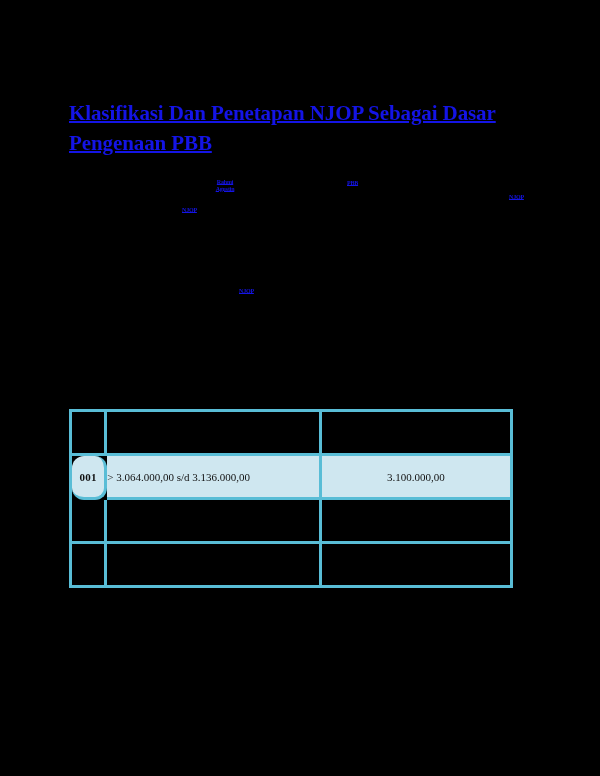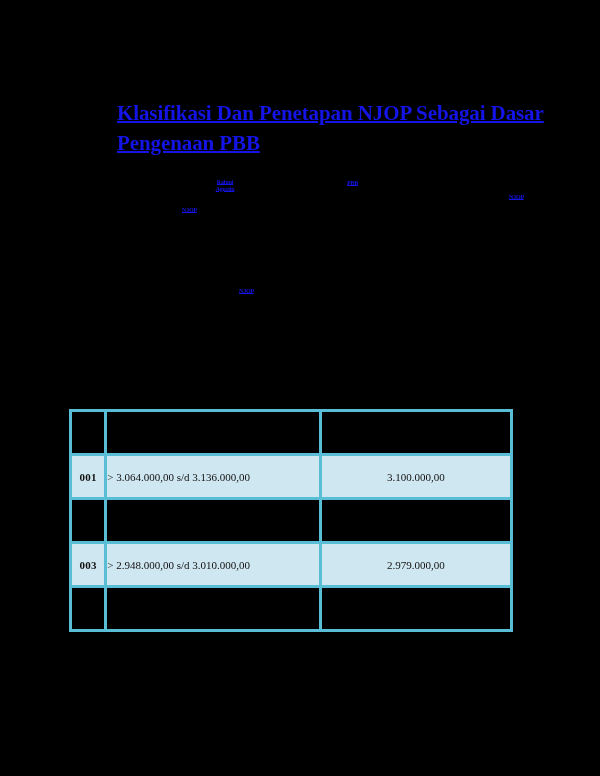--- a/index.html
+++ b/index.html
@@ -32,7 +32,6 @@
     text-decoration: underline;
     text-decoration-thickness: 2px;
     text-underline-offset: 1px;
-    margin-left: 48px;
   }
 
   

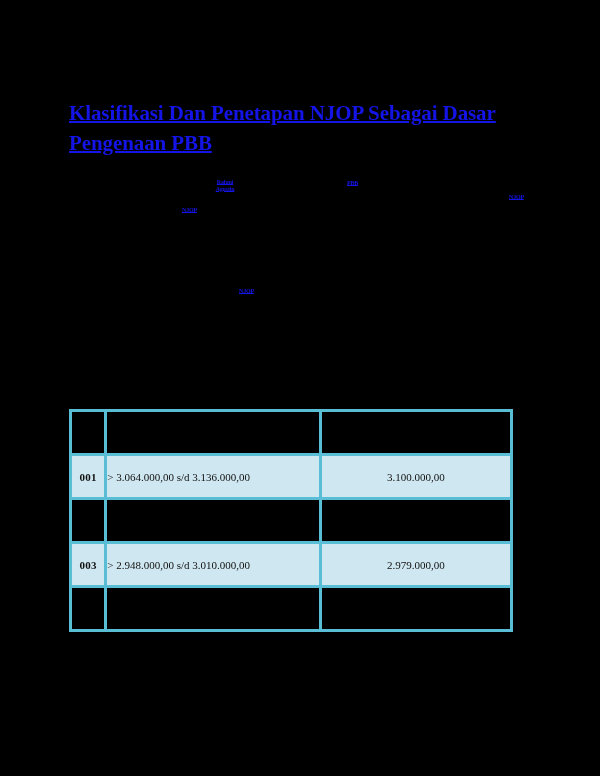--- a/index.html
+++ b/index.html
@@ -95,6 +95,7 @@
     font-weight: bold;
     font-size: 11px;
     letter-spacing: 0.3px;
+    border-radius: 12px;
   }
   .cell-range {
     text-align: left;

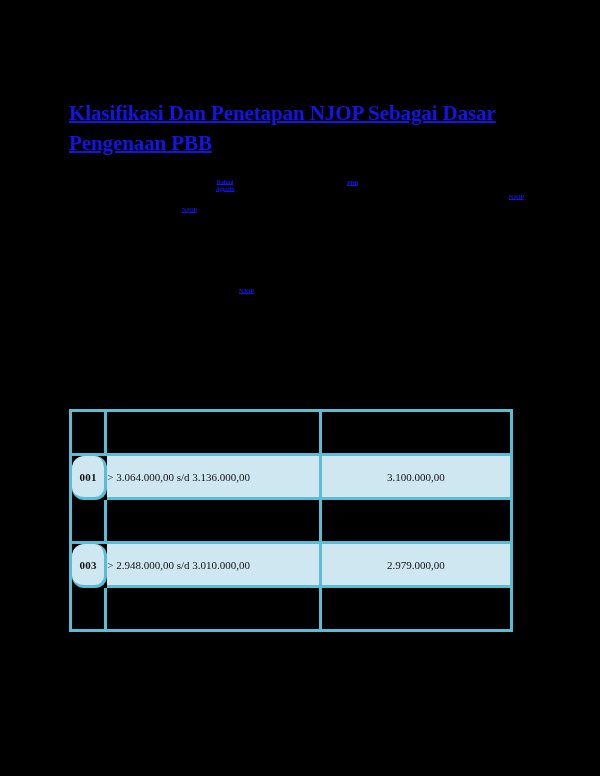--- a/index.html
+++ b/index.html
@@ -141,11 +141,6 @@
         <td class="col-range cell-blank"></td>
         <td class="col-value cell-blank"></td>
       </tr>
-      <tr class="row-light">
-        <td class="col-code cell-code">003</td>
-        <td class="col-range cell-range">&gt; 2.948.000,00 s/d   3.010.000,00</td>
-        <td class="col-value cell-value">2.979.000,00</td>
-      </tr>
       <tr class="row-dark">
         <td class="col-code cell-blank"></td>
         <td class="col-range cell-blank"></td>

